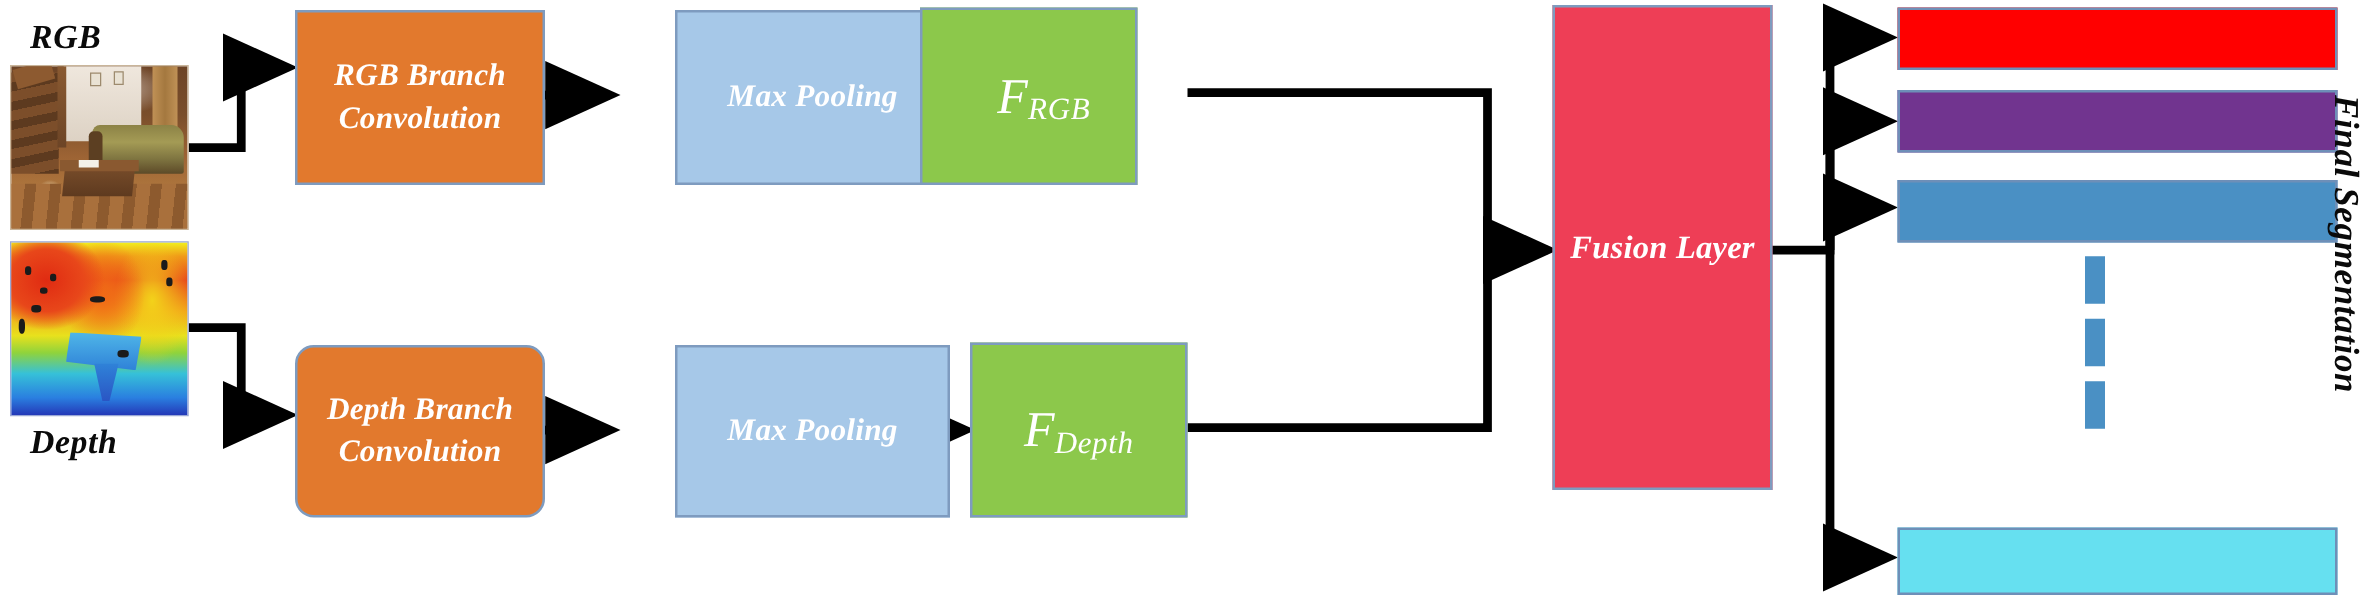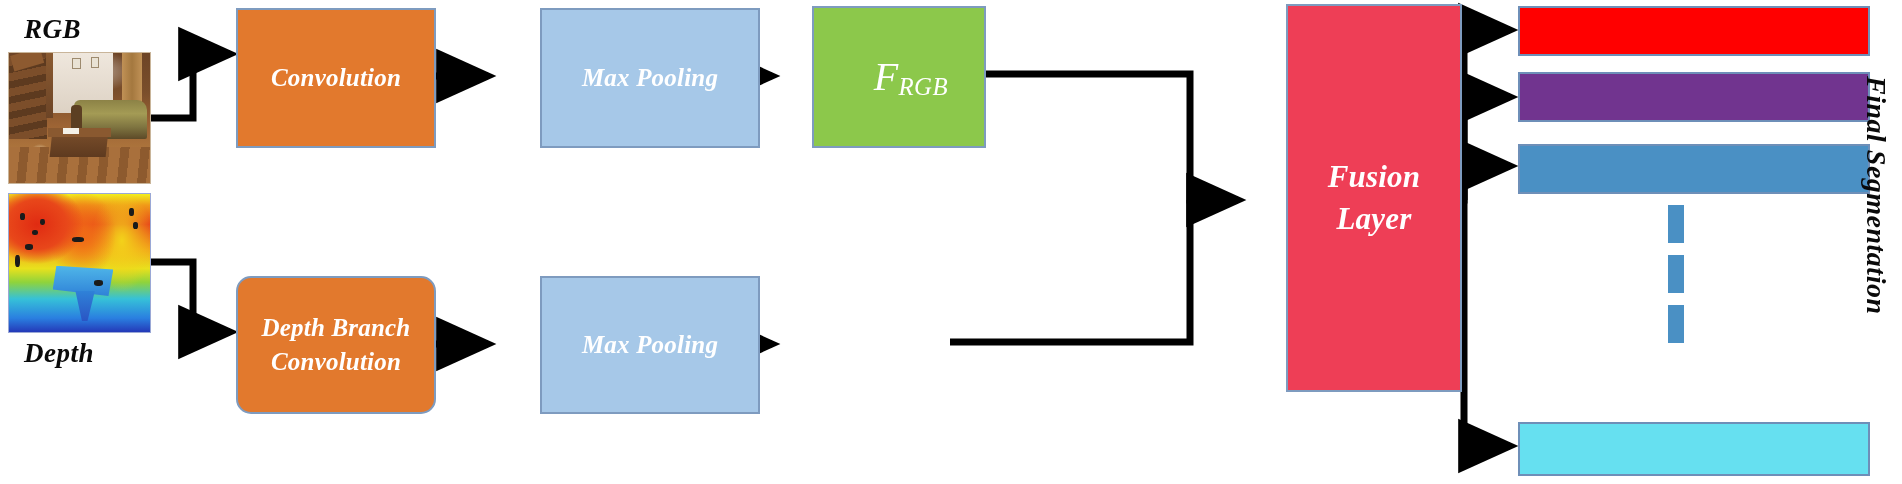--- a/index.html
+++ b/index.html
@@ -266,6 +266,7 @@
   <div class="side-label" style="left:24px; top:338px;">Depth</div>
 
   <div class="node node-orange" style="left:236px; top:8px; width:200px; height:140px; font-size:25px;">
+    <span class="node-label">RGB Branch</span>
     <span class="node-label">Convolution</span>
   </div>
 

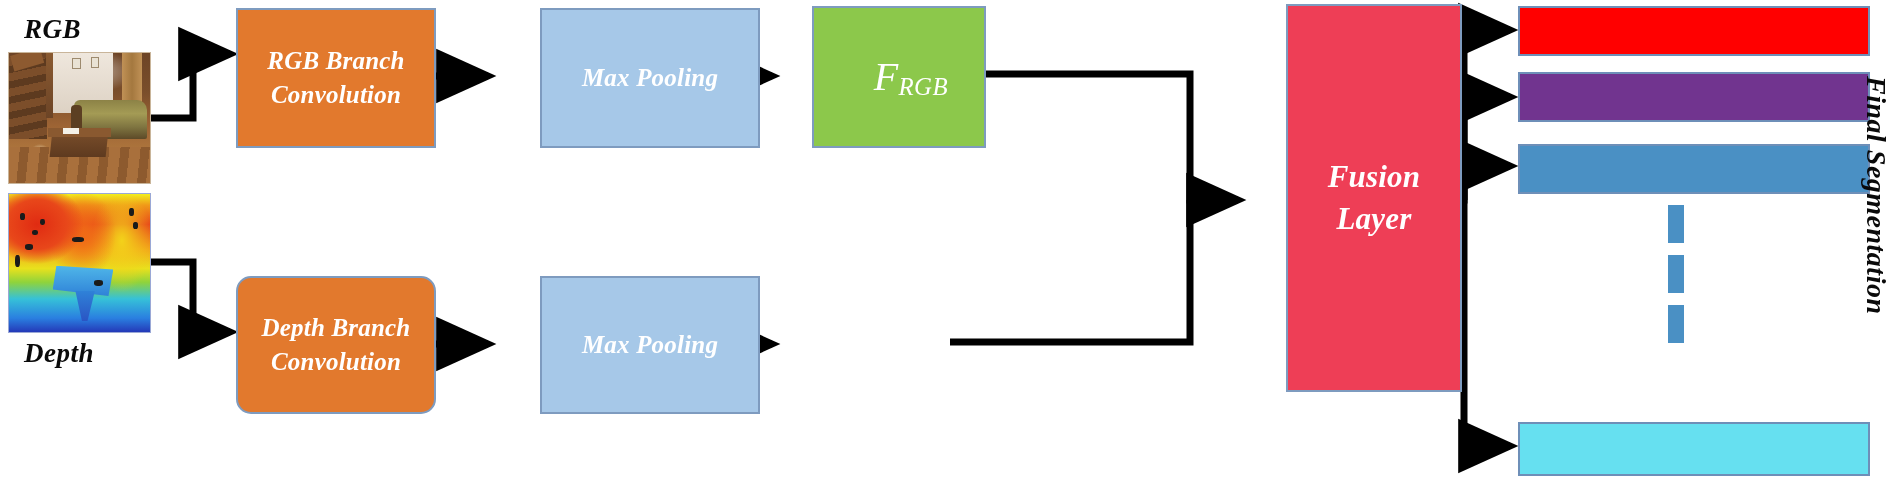--- a/index.html
+++ b/index.html
@@ -274,7 +274,7 @@
     <span class="node-label">Max Pooling</span>
   </div>
 
-  <div class="node node-green" style="left:812px; top:6px; width:174px; height:142px;padding-left:24px;">
+  <div class="node node-green" style="left:736px; top:6px; width:174px; height:142px;padding-left:24px;">
     <span class="mathlab">
       <span>F</span><sub>RGB</sub>
     </span>

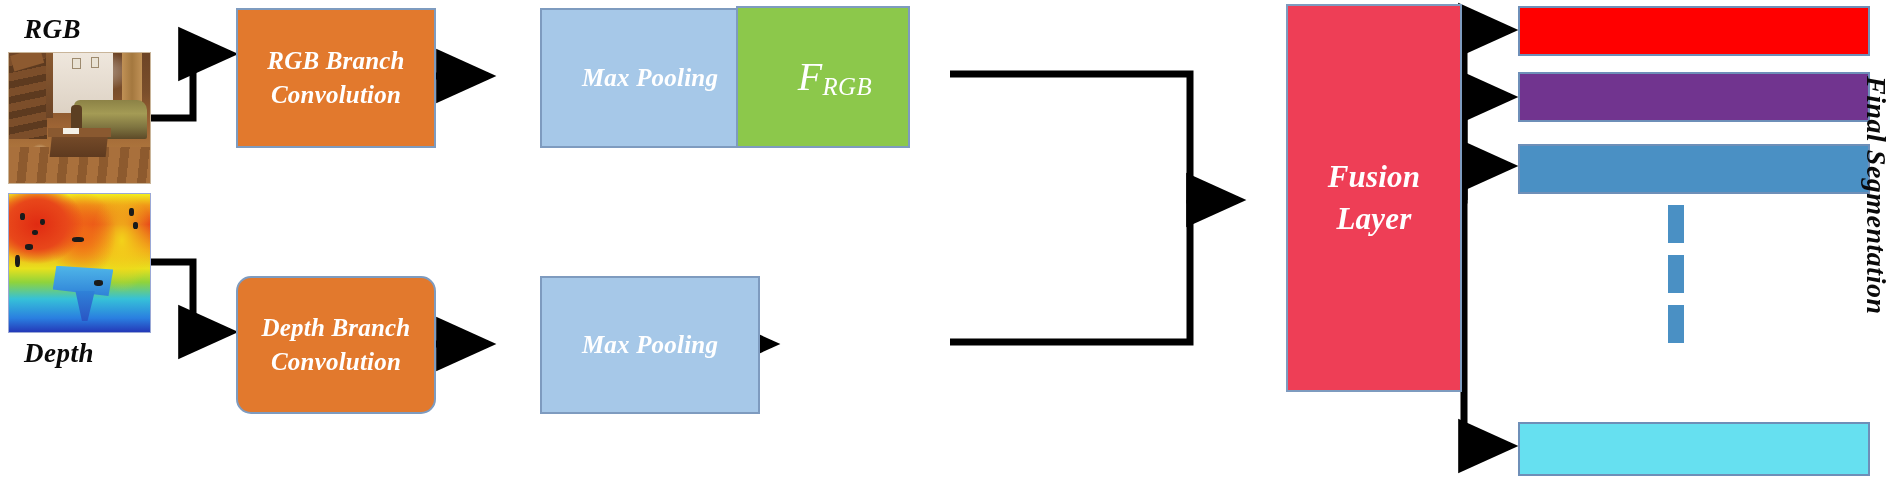--- a/index.html
+++ b/index.html
@@ -290,7 +290,7 @@
   </div>
 
 
-  <div class="node node-red" style="left:1242px; top:4px; width:176px; height:388px; font-size:31px;margin-left:44px;">
+  <div class="node node-red" style="left:1242px; top:4px; width:176px; height:388px; font-size:26px;">
     <span class="node-label">Fusion Layer</span>
   </div>
 

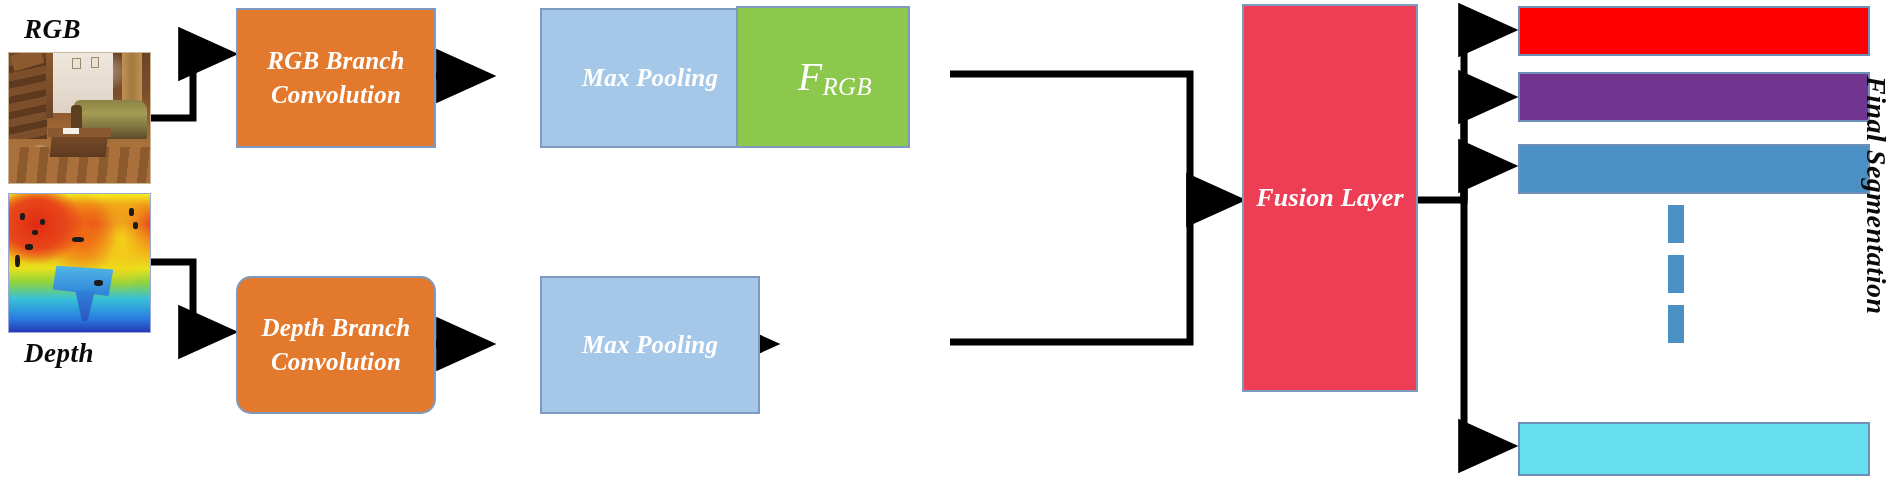--- a/index.html
+++ b/index.html
@@ -289,6 +289,11 @@
     <span class="node-label">Max Pooling</span>
   </div>
 
+  <div class="node node-green" style="left:776px; top:274px; width:174px; height:140px;">
+    <span class="mathlab">
+      <span>F</span><sub>Depth</sub>
+    </span>
+  </div>
 
   <div class="node node-red" style="left:1242px; top:4px; width:176px; height:388px; font-size:26px;">
     <span class="node-label">Fusion Layer</span>

